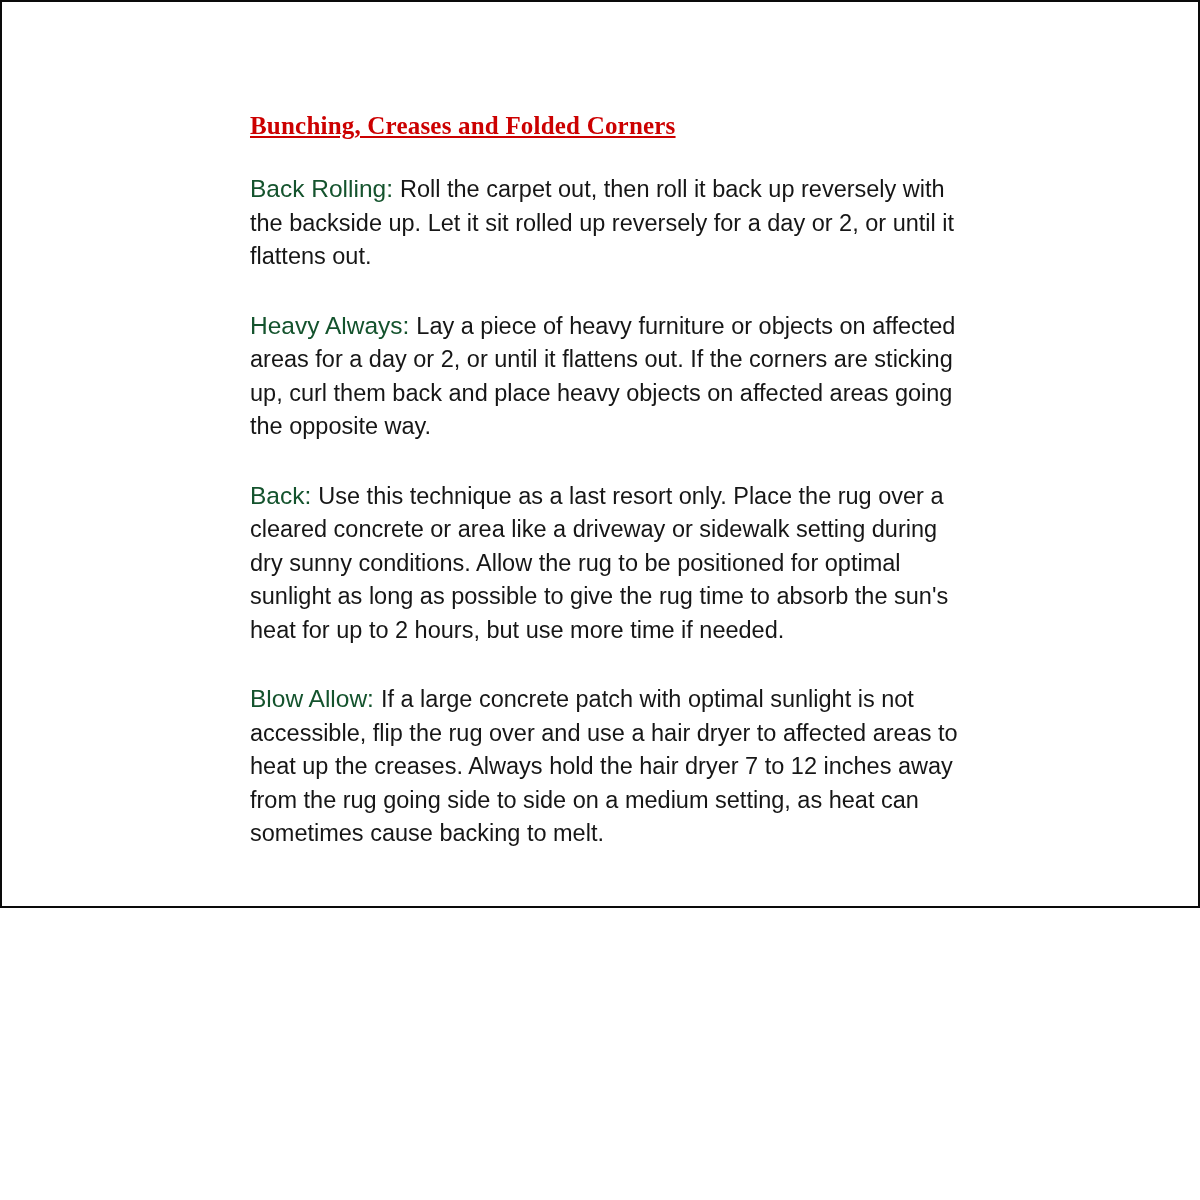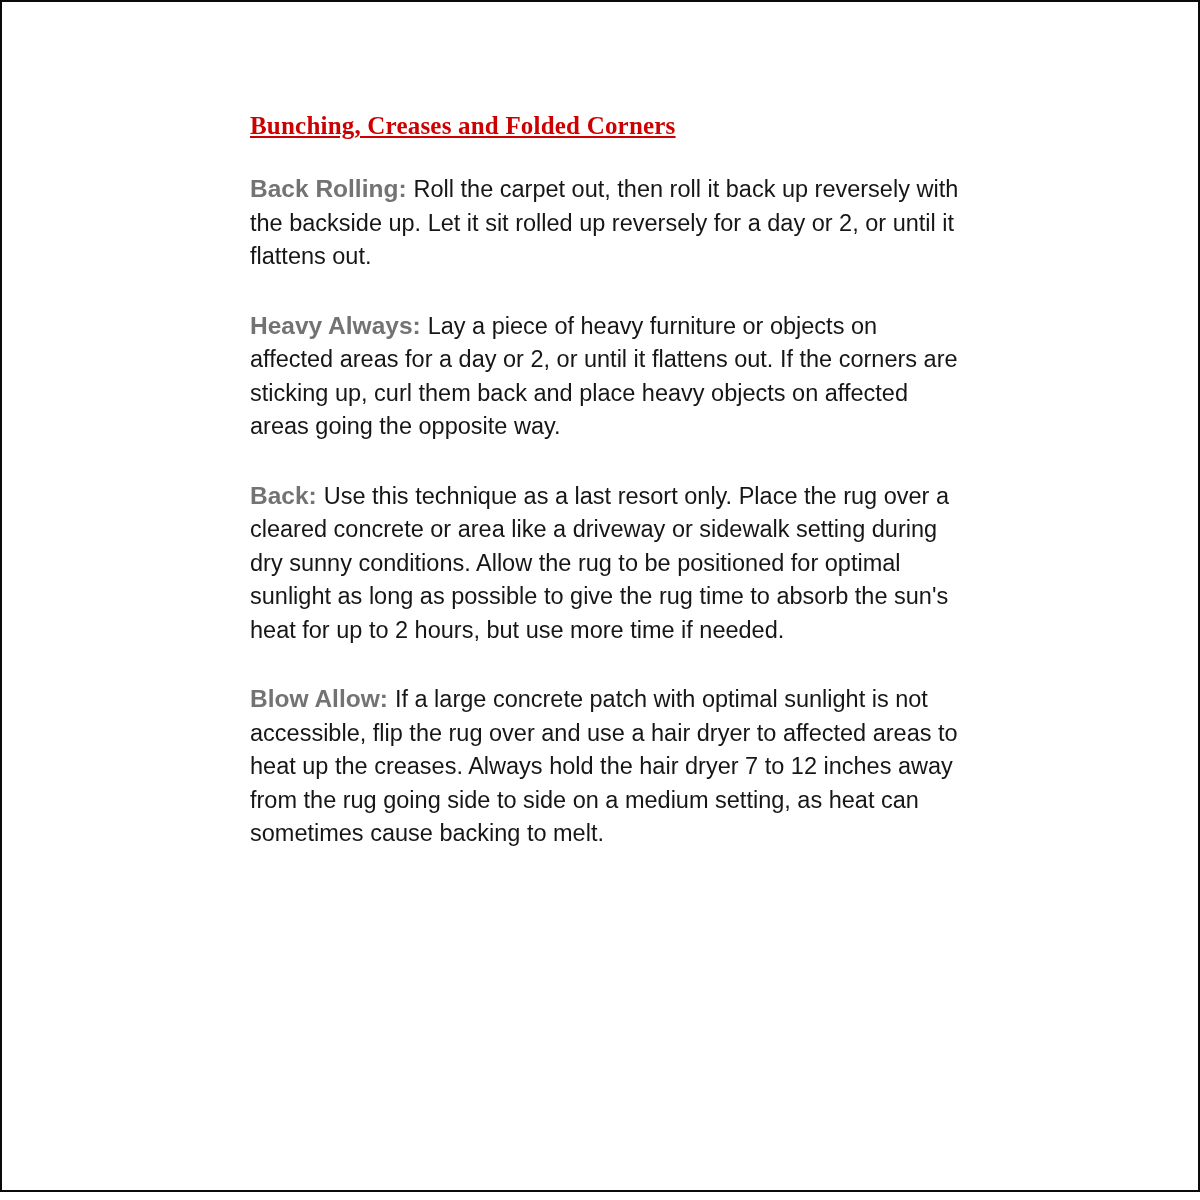--- a/index.html
+++ b/index.html
@@ -10,7 +10,7 @@
   .page {
     position: relative;
     width: 1200px;
-    height: 1192px;
+    height: 908px;
     box-sizing: border-box;
     background: #ffffff;
     border: 2px solid #0a0a0a;

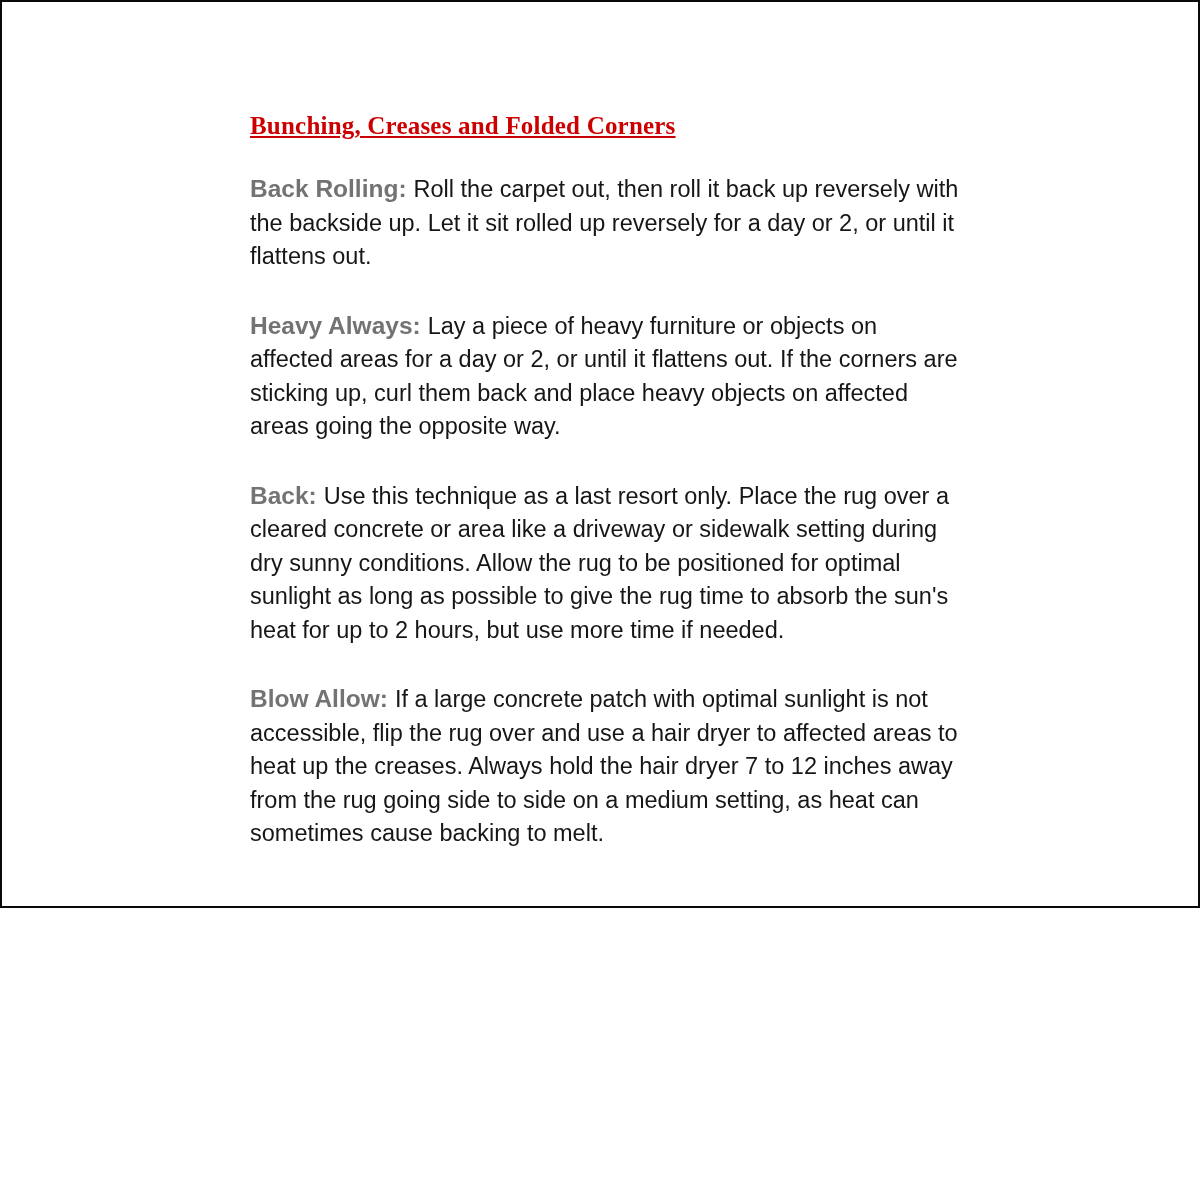--- a/index.html
+++ b/index.html
@@ -39,9 +39,9 @@
     color: #161616;
   }
   .para .lead {
-    font-weight: bold;
+    font-weight: normal;
     font-size: 24.5px;
-    color: #737373;
+    color: #14532d;
     margin-right: 7px;
   }
   .para.intro {

